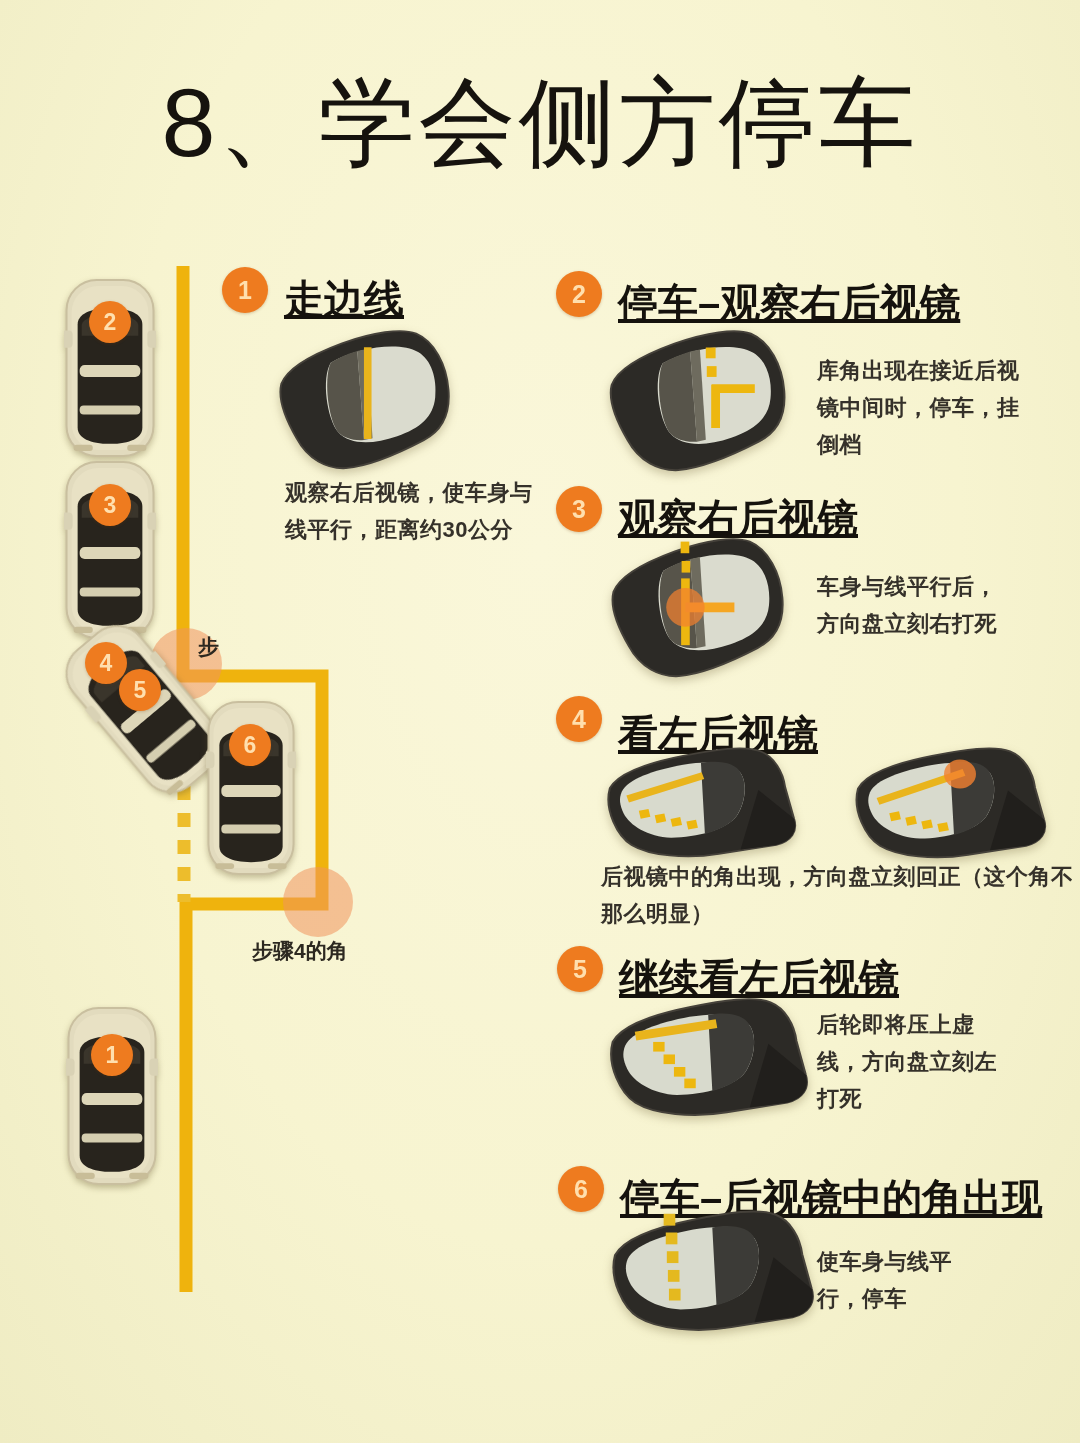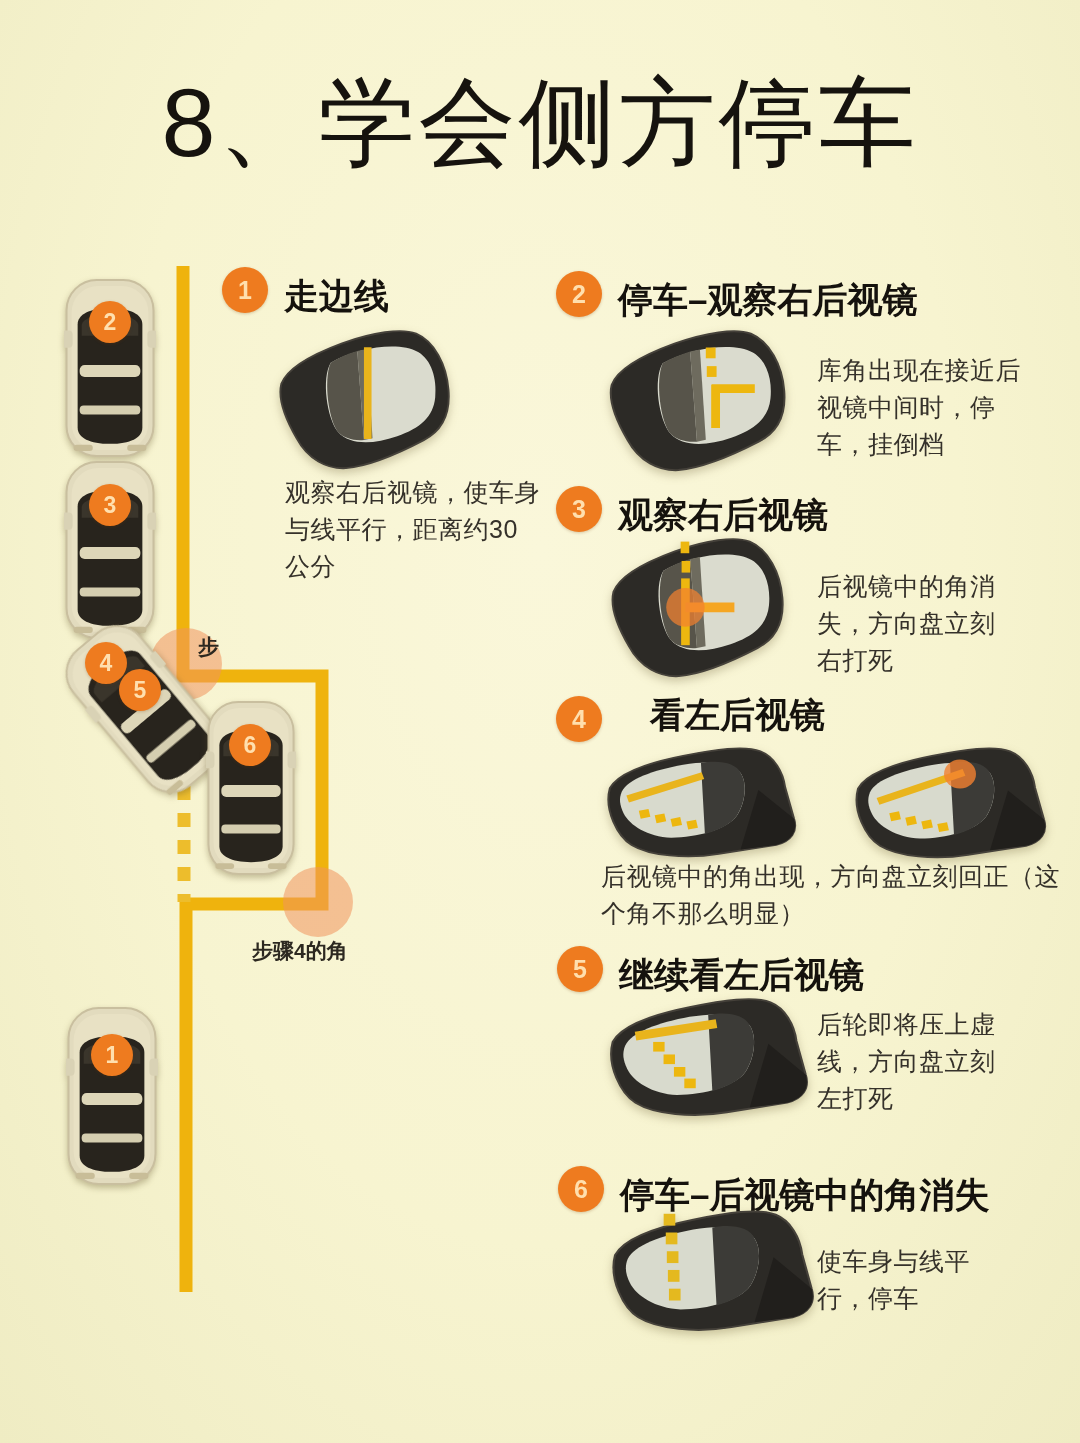--- a/index.html
+++ b/index.html
@@ -40,7 +40,7 @@
     display:flex;align-items:center;justify-content:center;
     box-shadow:0 1px 3px rgba(120,60,0,.25);
   }
-  .step-title{position:absolute;font-size:35px;font-weight:800;color:#15120d;line-height:1.1;white-space:nowrap;}
+  .step-title{position:absolute;font-size:40px;font-weight:800;color:#15120d;line-height:1.1;white-space:nowrap;text-decoration:underline;}
   .mirror{position:absolute;filter:drop-shadow(0 4px 5px rgba(96,84,40,.30));}
   .desc{position:absolute;font-size:25px;line-height:37px;font-weight:400;color:#35312a;letter-spacing:.5px;}
   .s1-badge{left:222px;top:267px;} .s1-title{left:284px;top:277px;}

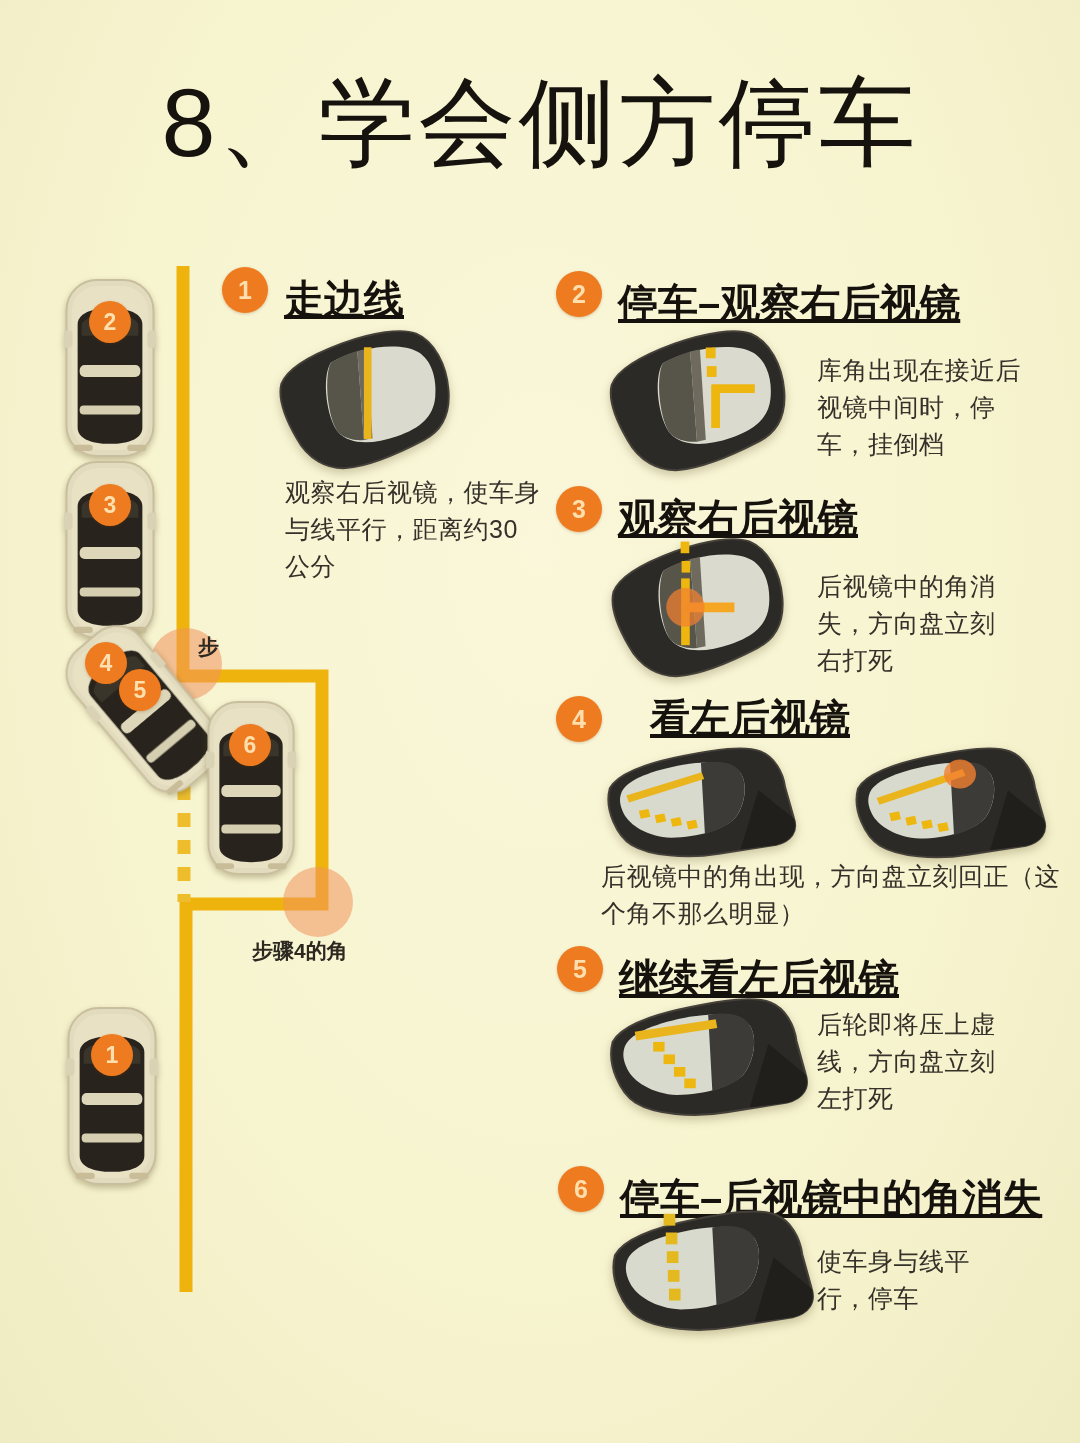--- a/index.html
+++ b/index.html
@@ -42,7 +42,7 @@
   }
   .step-title{position:absolute;font-size:40px;font-weight:800;color:#15120d;line-height:1.1;white-space:nowrap;text-decoration:underline;}
   .mirror{position:absolute;filter:drop-shadow(0 4px 5px rgba(96,84,40,.30));}
-  .desc{position:absolute;font-size:25px;line-height:37px;font-weight:400;color:#35312a;letter-spacing:.5px;}
+  .desc{position:absolute;font-size:22px;line-height:37px;font-weight:700;color:#35312a;letter-spacing:.5px;}
   .s1-badge{left:222px;top:267px;} .s1-title{left:284px;top:277px;}
   .s1-mirror{left:268px;top:322px;width:190px;height:150px;}
   .s1-desc{left:285px;top:474px;width:258px;}

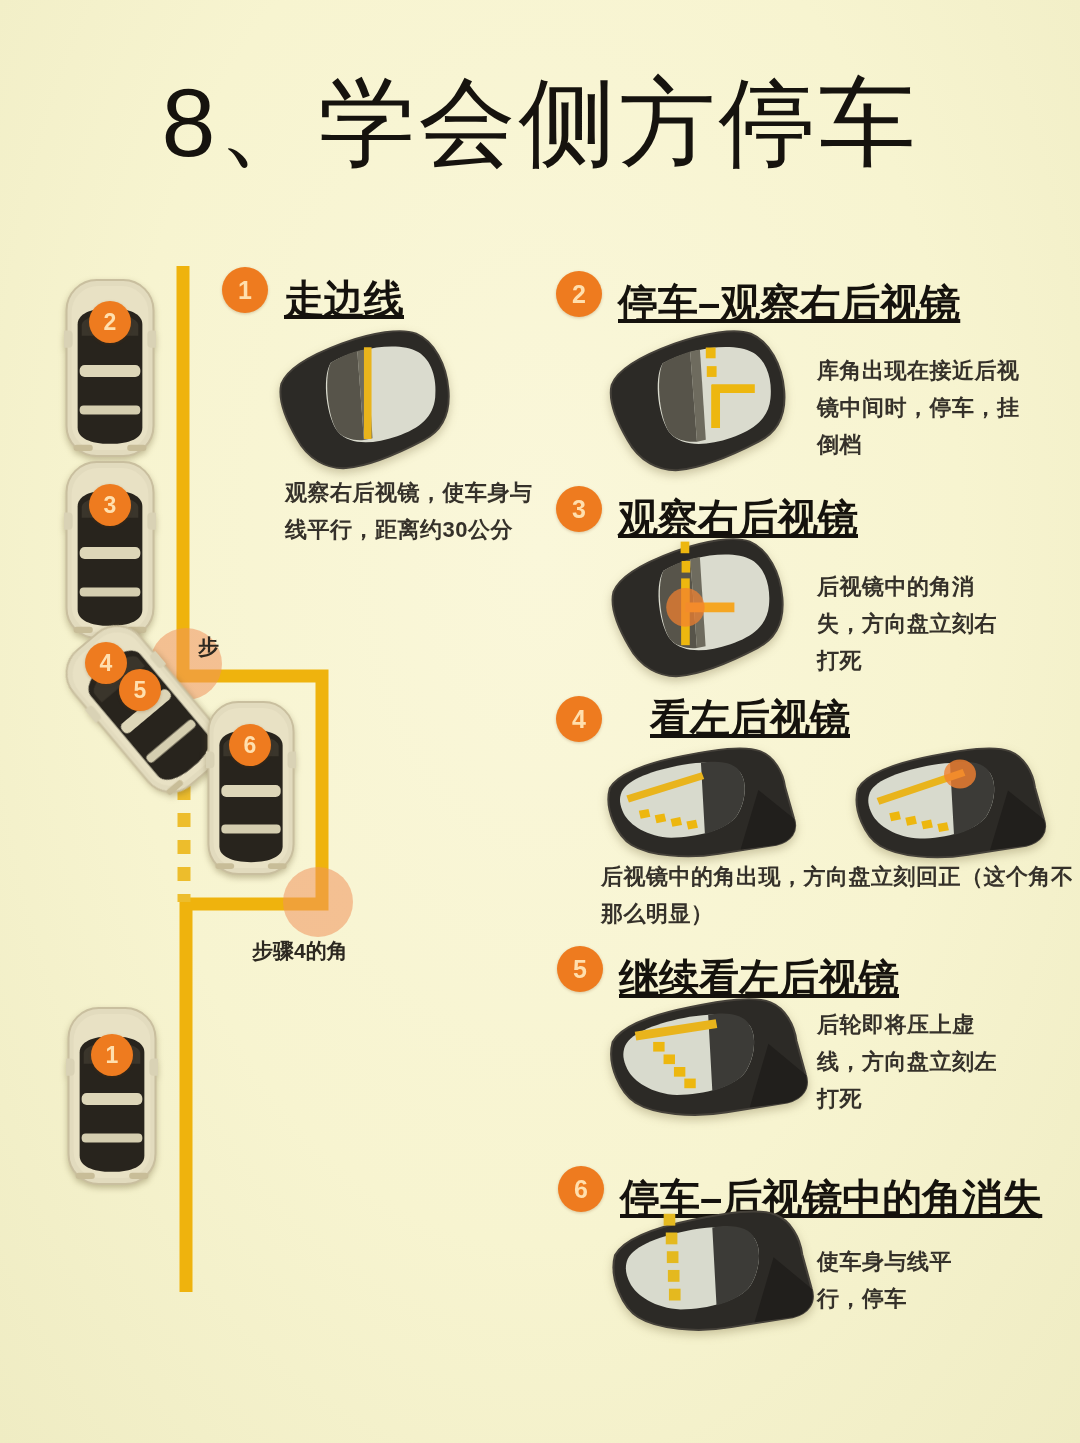--- a/index.html
+++ b/index.html
@@ -176,7 +176,7 @@
         <circle cx="89" cy="80" r="20" fill="#f2812f" opacity="0.72"></circle>
       </g>
     </svg>
-    <div class="desc s3-desc">后视镜中的角消失，方向盘立刻右打死</div>
+    <div class="desc s3-desc">车身与线平行后，方向盘立刻右打死</div>
   </section>
 
   <section>

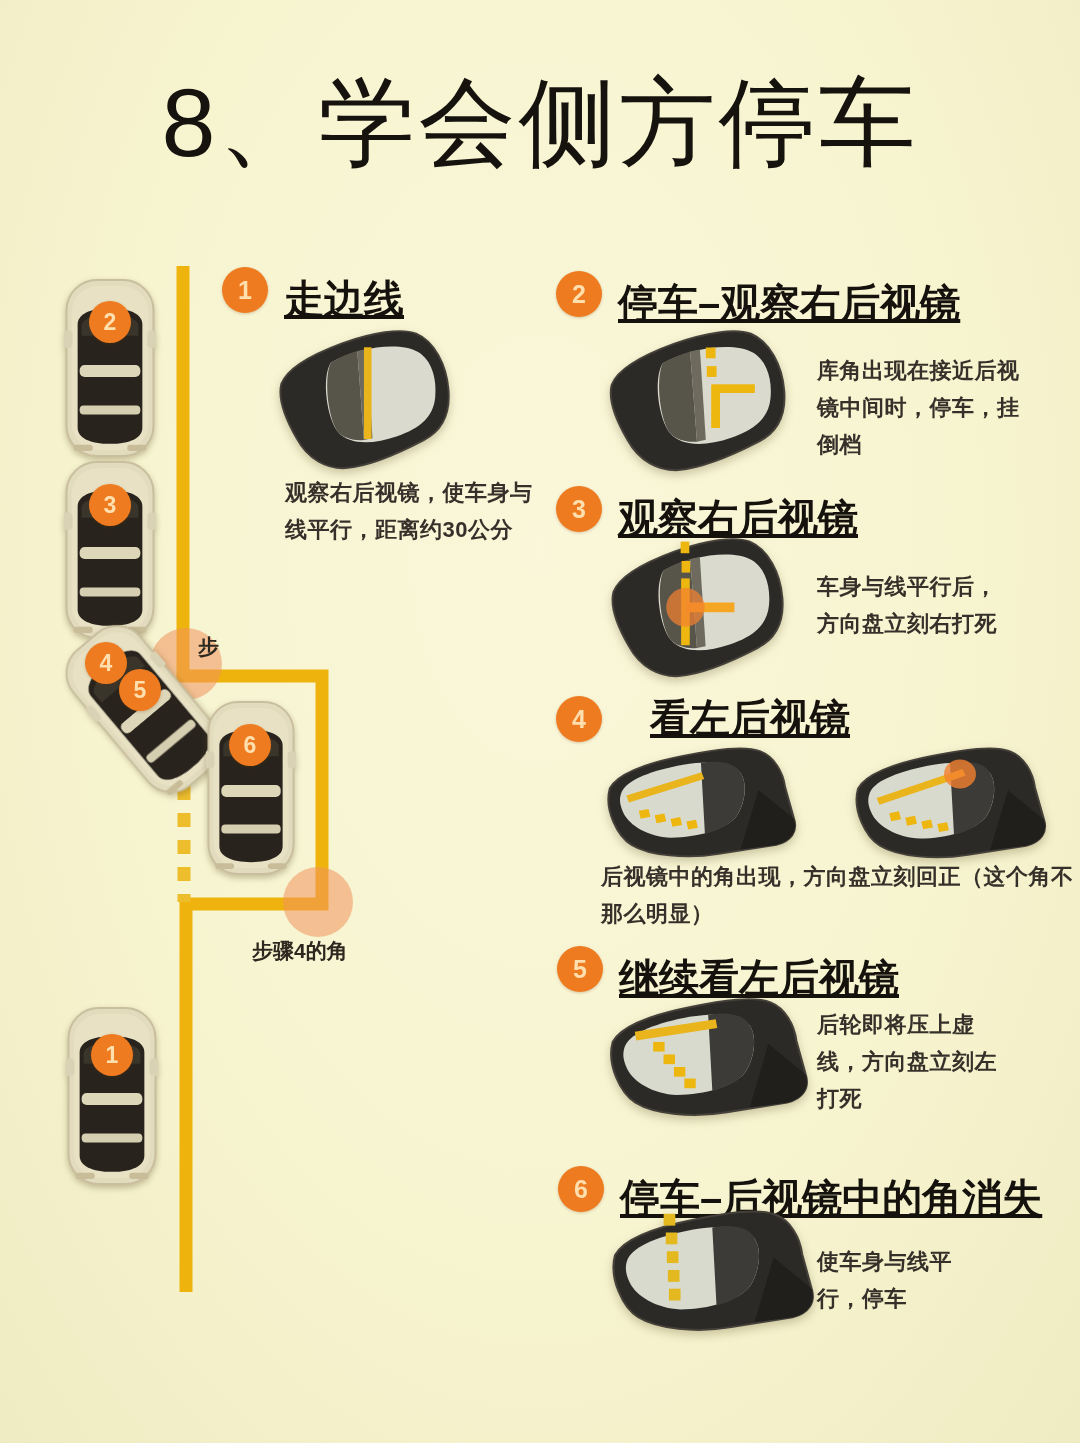--- a/index.html
+++ b/index.html
@@ -52,7 +52,7 @@
   .s3-badge{left:556px;top:486px;} .s3-title{left:618px;top:496px;}
   .s3-mirror{left:600px;top:530px;width:192px;height:150px;}
   .s3-desc{left:817px;top:568px;width:200px;}
-  .s4-badge{left:556px;top:696px;} .s4-title{left:618px;top:696px;margin-left:32px;}
+  .s4-badge{left:556px;top:696px;} .s4-title{left:618px;top:712px;}
   .s4-mirror1{left:592px;top:736px;width:208px;height:126px;}
   .s4-mirror2{left:840px;top:736px;width:210px;height:127px;}
   .s4-desc{left:601px;top:858px;width:478px;}

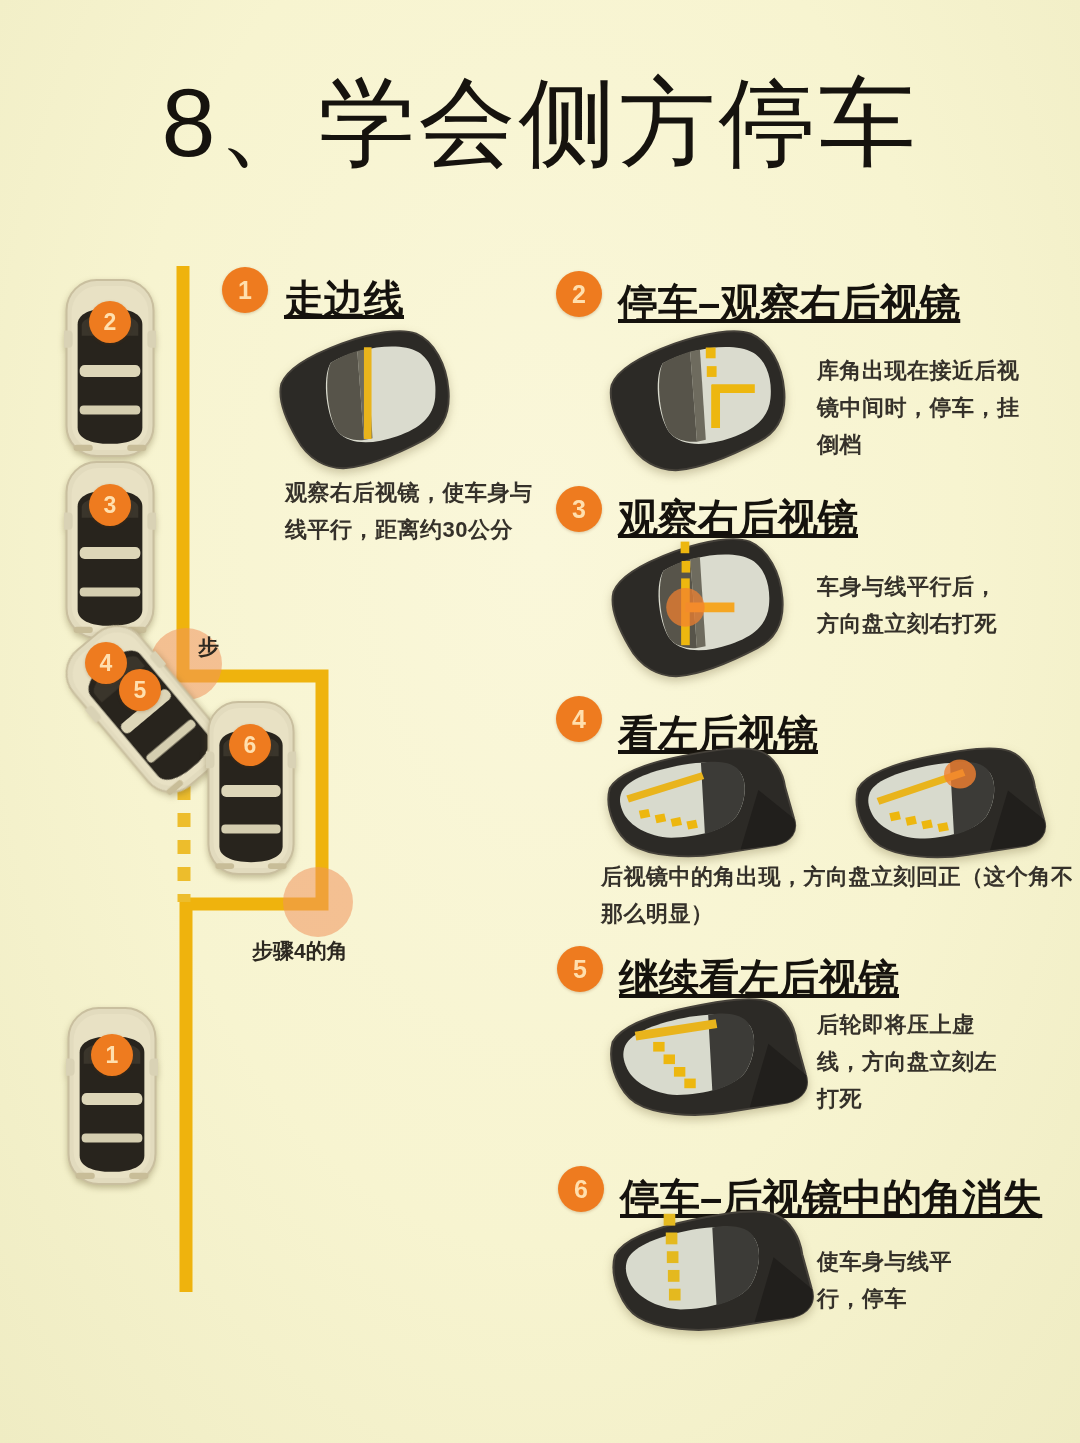--- a/index.html
+++ b/index.html
@@ -224,7 +224,7 @@
 
   <section>
     <div class="badge s6-badge">6</div>
-    <div class="step-title s6-title">停车–后视镜中的角消失</div>
+    <div class="step-title s6-title">停车–后视镜中的角出现</div>
     <svg class="mirror s6-mirror" viewBox="0 0 210 140" preserveAspectRatio="none">
       <use href="#mirror-left"></use>
       <g>

